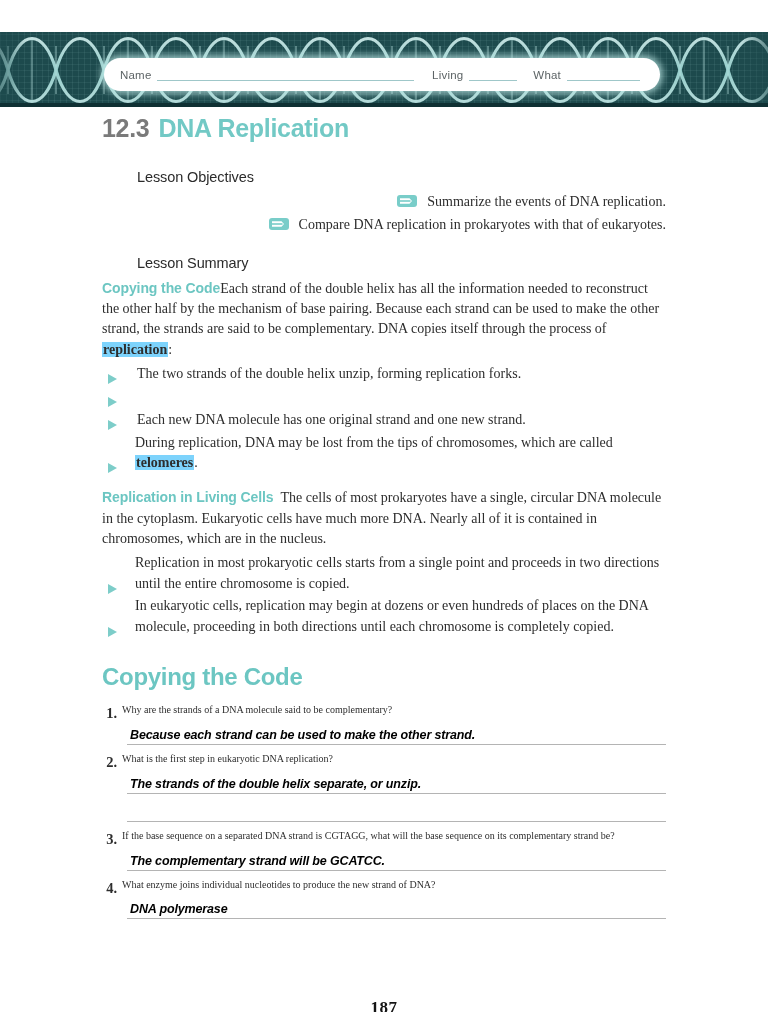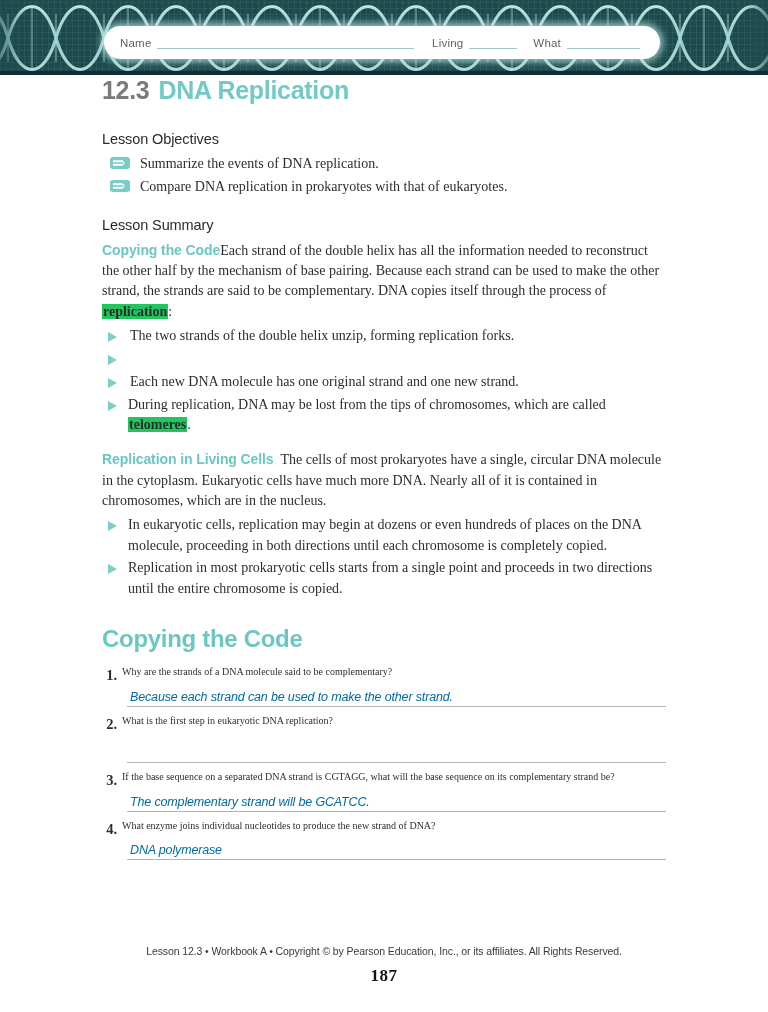--- a/index.html
+++ b/index.html
@@ -26,6 +26,7 @@
     height: 75px;
     background: #1d4a4d;
     overflow: hidden;
+    margin-top: 32px;
   }
   .banner-grid {
     position: absolute;

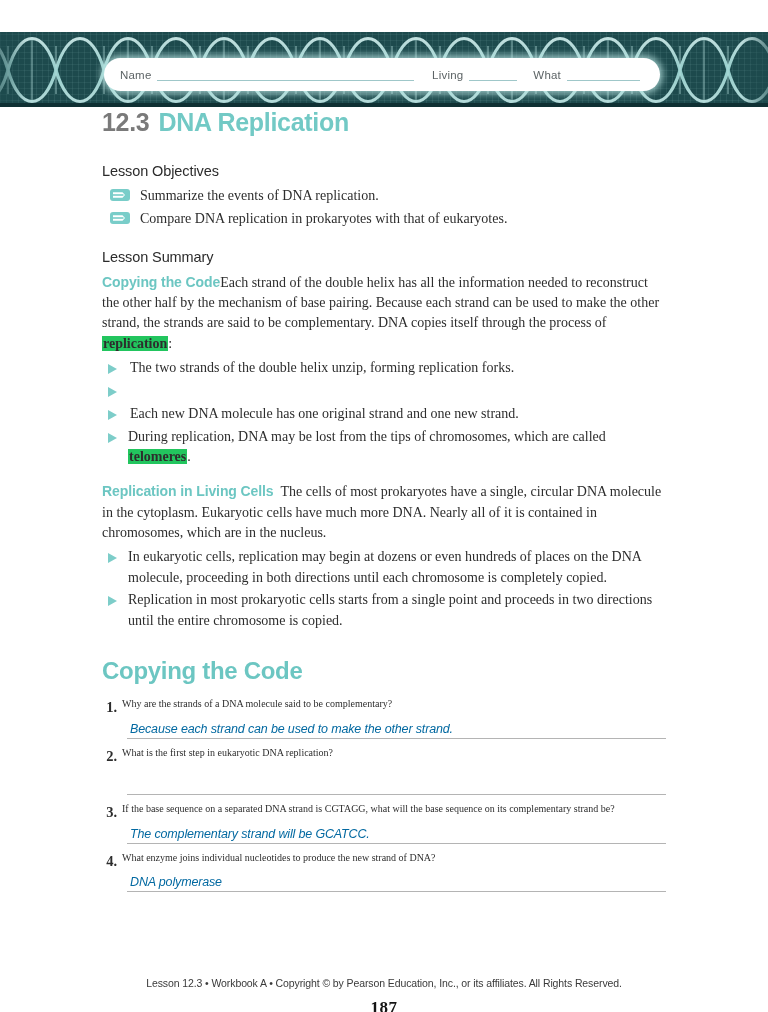--- a/index.html
+++ b/index.html
@@ -89,7 +89,7 @@
   .content {
     position: absolute;
     left: 102px;
-    top: 60px;
+    top: 66px;
     width: 564px;
   }
 

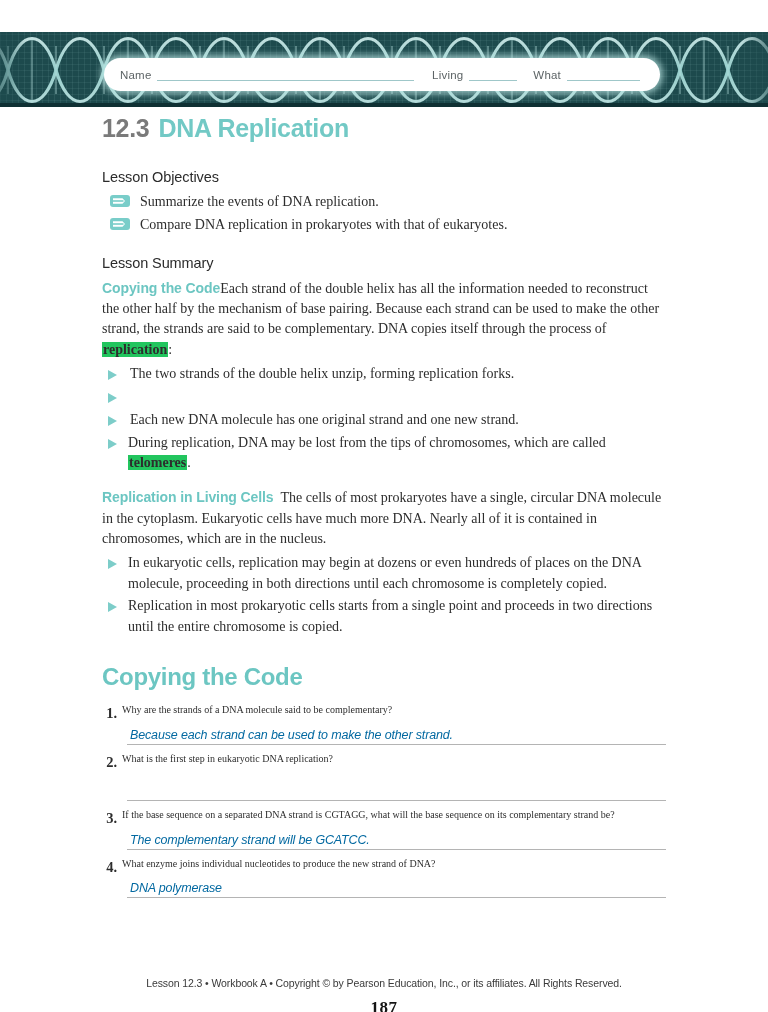--- a/index.html
+++ b/index.html
@@ -112,6 +112,7 @@
     margin-top: 26px;
     margin-bottom: 7px;
     letter-spacing: -0.1px;
+    margin-left: 35px;
   }
   .sec-head.summary { margin-top: 20px; }
 

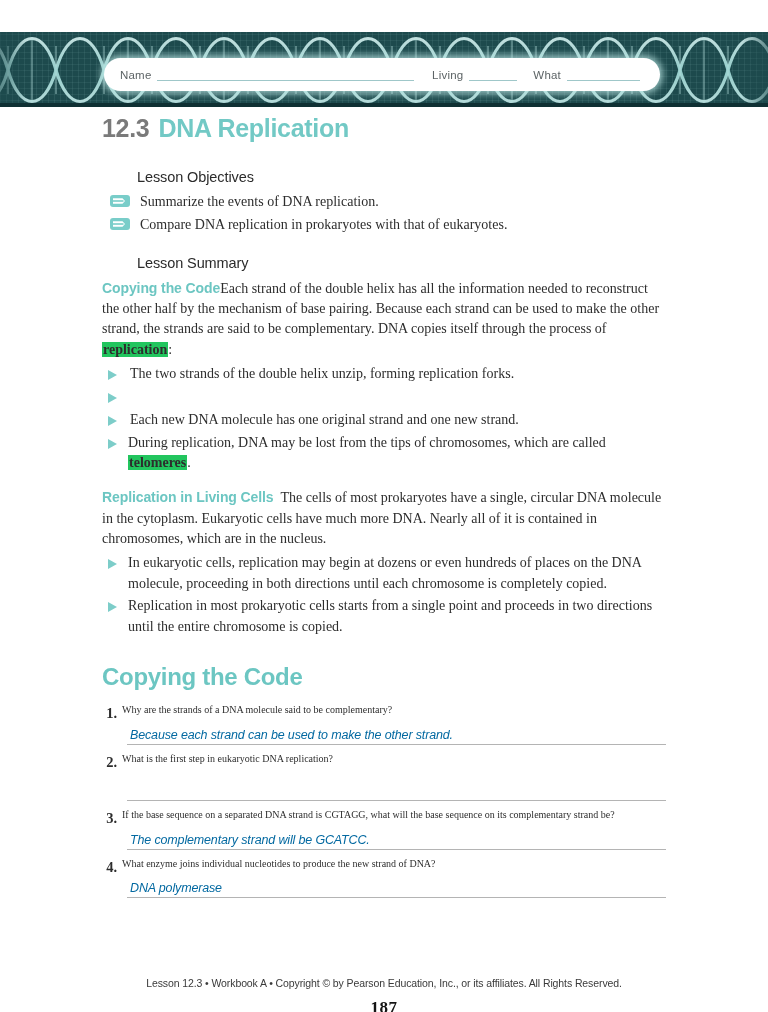--- a/index.html
+++ b/index.html
@@ -122,6 +122,7 @@
     align-items: flex-start;
     margin-bottom: 3px;
     padding-left: 8px;
+    justify-content: flex-end;
   }
   .obj-icon {
     flex: 0 0 auto;

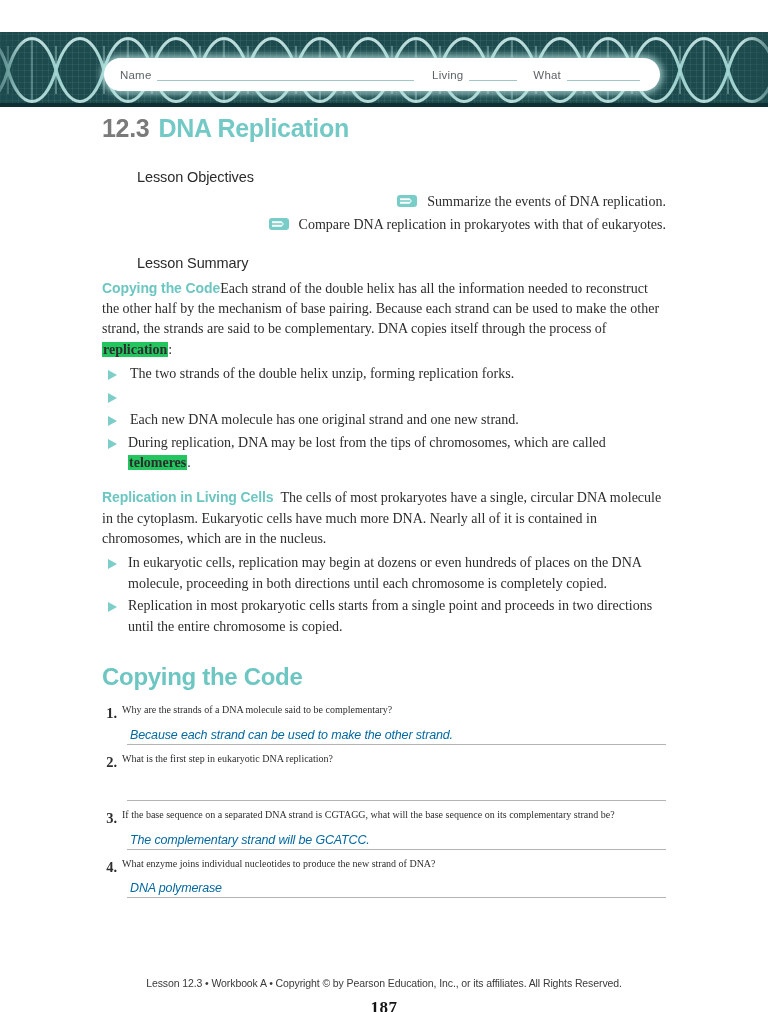--- a/index.html
+++ b/index.html
@@ -158,7 +158,7 @@
   }
   .term {
     font-weight: bold;
-    background: #22c55e;
+    background: #7dd3fc;
     padding: 0 1px;
   }
 

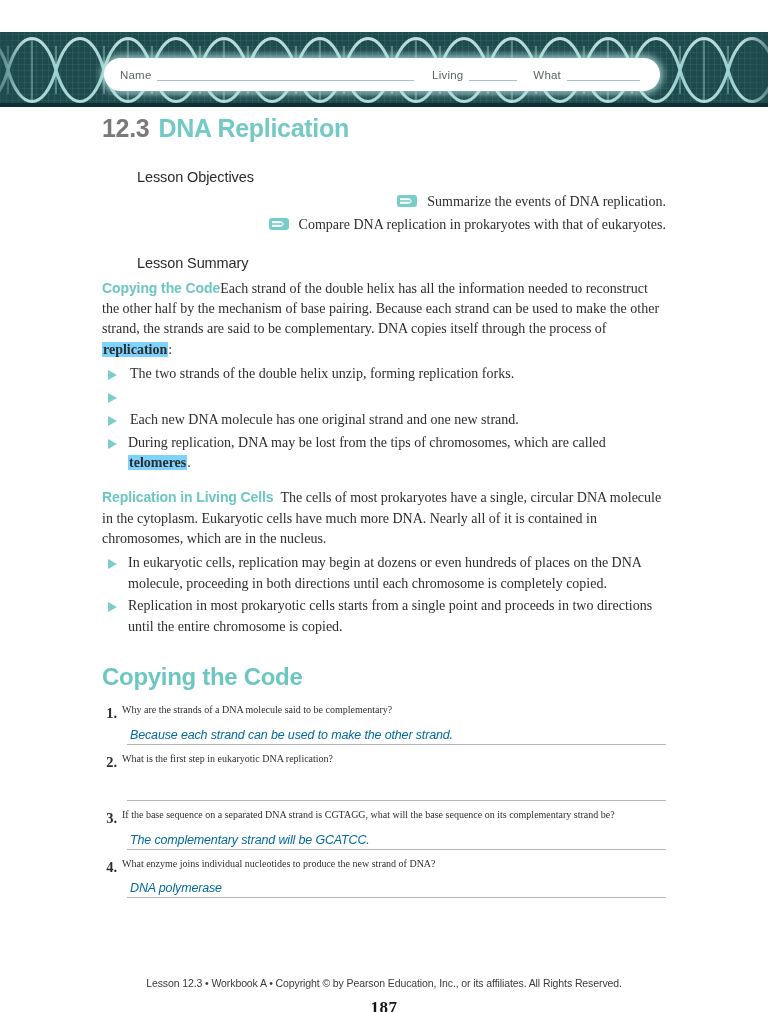--- a/index.html
+++ b/index.html
@@ -166,9 +166,10 @@
   .blist { margin-top: 3px; }
   .bitem {
     display: flex;
-    align-items: flex-start;
+    align-items: flex-end;
     margin-bottom: 2.5px;
     padding-left: 6px;
+    gap: 7px;
   }
   .tri {
     flex: 0 0 auto;

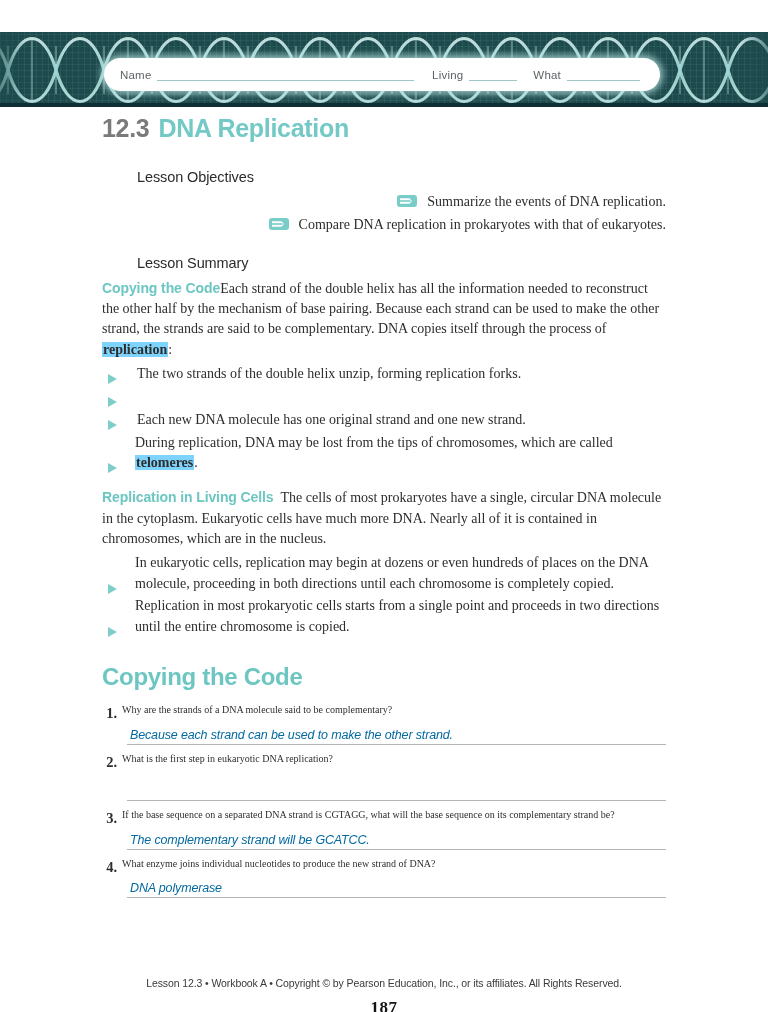--- a/index.html
+++ b/index.html
@@ -411,15 +411,15 @@
               <path d="M0,0 L9,5 L0,10 Z" fill="#7dcdc9"></path>
             </svg>
         </span>
+        <span class="bitem-text">Replication in most prokaryotic cells starts from a single point and proceeds in two directions until the entire chromosome is copied.</span>
+      </div>
+      <div class="bitem">
+        <span class="tri">
+          <svg width="9" height="10" viewBox="0 0 9 10" aria-hidden="true">
+              <path d="M0,0 L9,5 L0,10 Z" fill="#7dcdc9"></path>
+            </svg>
+        </span>
         <span class="bitem-text">In eukaryotic cells, replication may begin at dozens or even hundreds of places on the DNA molecule, proceeding in both directions until each chromosome is completely copied.</span>
-      </div>
-      <div class="bitem">
-        <span class="tri">
-          <svg width="9" height="10" viewBox="0 0 9 10" aria-hidden="true">
-              <path d="M0,0 L9,5 L0,10 Z" fill="#7dcdc9"></path>
-            </svg>
-        </span>
-        <span class="bitem-text">Replication in most prokaryotic cells starts from a single point and proceeds in two directions until the entire chromosome is copied.</span>
       </div>
     </div>
 

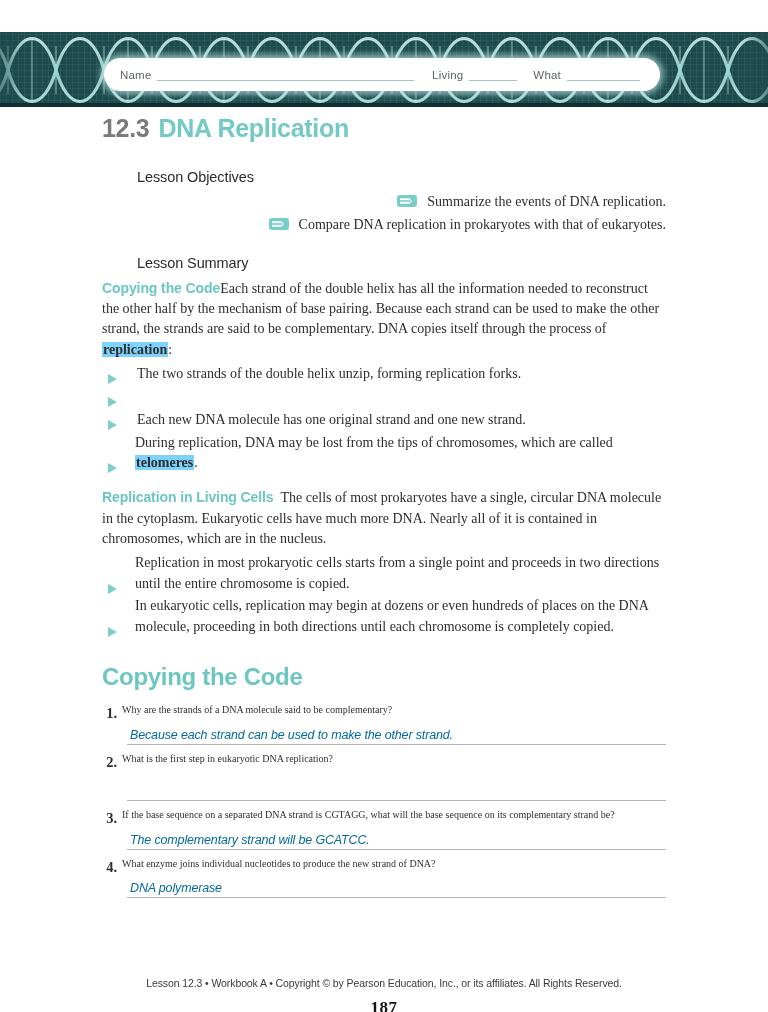--- a/index.html
+++ b/index.html
@@ -235,10 +235,10 @@
     left: 3px;
     bottom: 2px;
     font-family: "Liberation Sans", sans-serif;
-    font-weight: normal;
+    font-weight: bold;
     font-style: italic;
     font-size: 12.5px;
-    color: #0369a1;
+    color: #000000;
     letter-spacing: -0.15px;
     white-space: nowrap;
   }

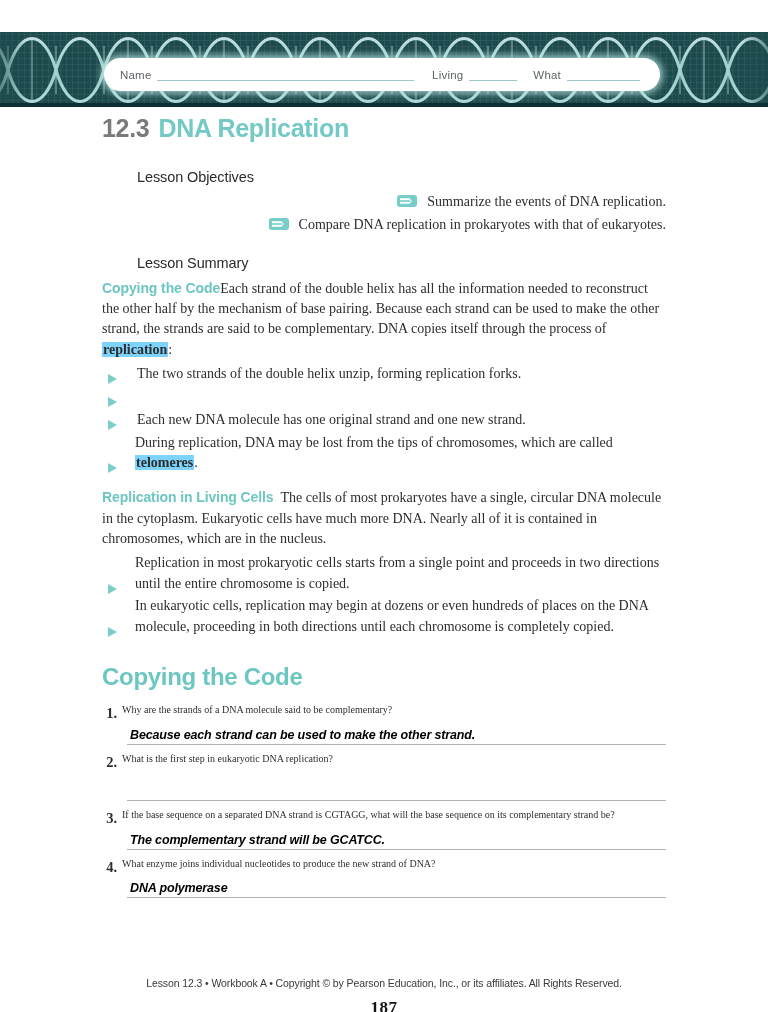--- a/index.html
+++ b/index.html
@@ -440,6 +440,9 @@
         <span class="qnum">2.</span>
         <span class="qtext">What is the first step in eukaryotic DNA replication?</span>
       </div>
+      <div class="answer-line">
+        <span class="ans">The strands of the double helix separate, or unzip.</span>
+      </div>
       <div class="answer-line blank"></div>
     </div>
 

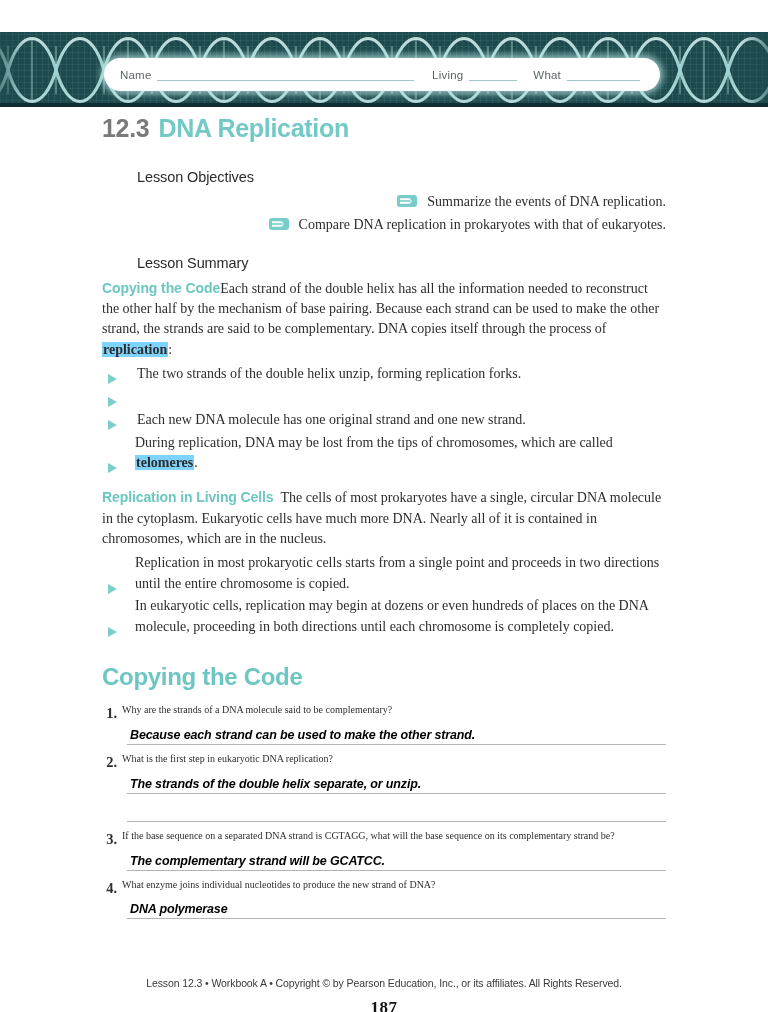--- a/index.html
+++ b/index.html
@@ -469,7 +469,6 @@
   </div>
 
   <div class="footer">
-    <div class="footer-line">Lesson 12.3 • Workbook A • Copyright © by Pearson Education, Inc., or its affiliates. All Rights Reserved.</div>
     <div class="footer-page">187</div>
   </div>
 

